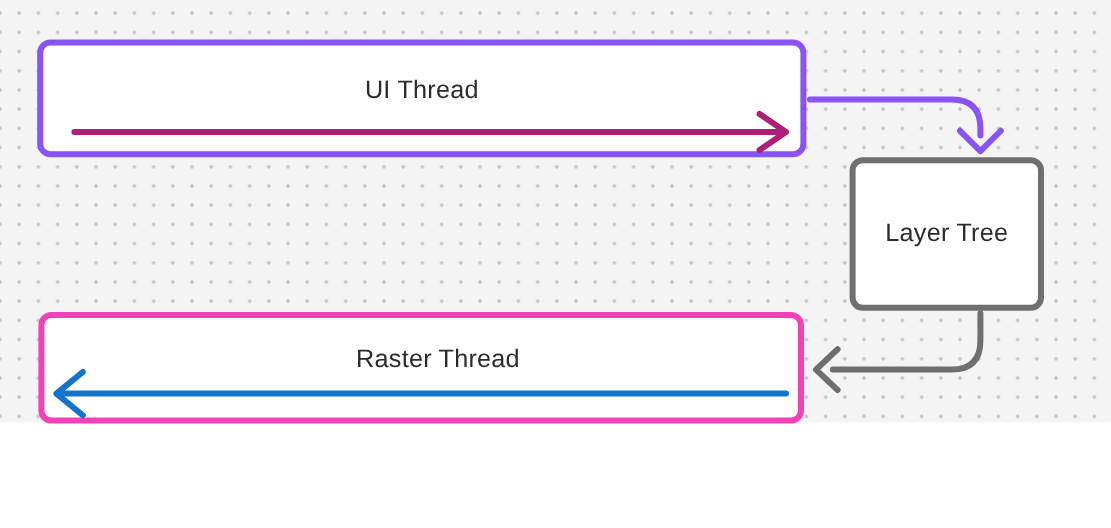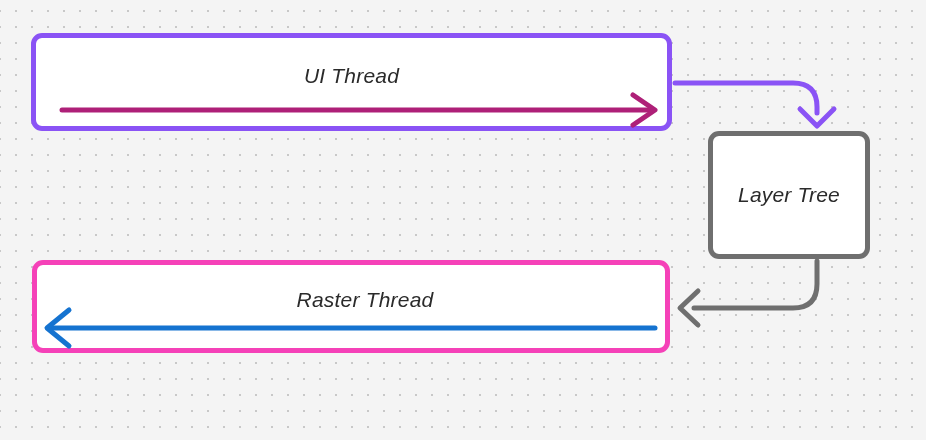--- a/index.html
+++ b/index.html
@@ -11,12 +11,11 @@
   .canvas {
     position: relative;
     width: 926px;
-    height: 440px;
+    height: 352px;
     background-color: #F4F4F4;
     background-image: radial-gradient(circle, #C8C8C8 1.3px, transparent 1.5px);
     background-size: 16px 16px;
     background-position: 8px 3px;
-    font-style: italic;
   }
   .node {
     position: absolute;

